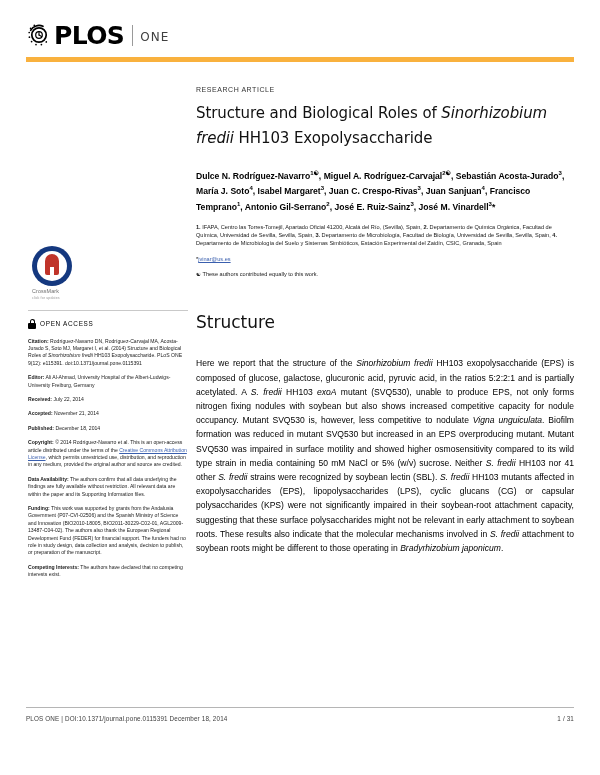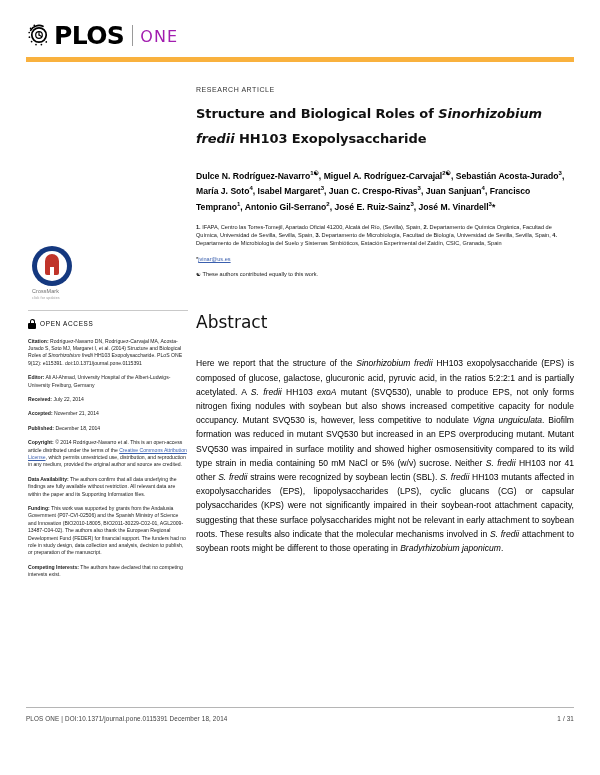--- a/index.html
+++ b/index.html
@@ -59,9 +59,9 @@
   }
   .plos-one {
     font-family: "DejaVu Sans", sans-serif;
-    font-size: 16px;
+    font-size: 12px;
     letter-spacing: 1.1px;
-    color: #a21caf;
+    color: #404040;
     font-weight: normal;
     padding-top: 3px;
   }

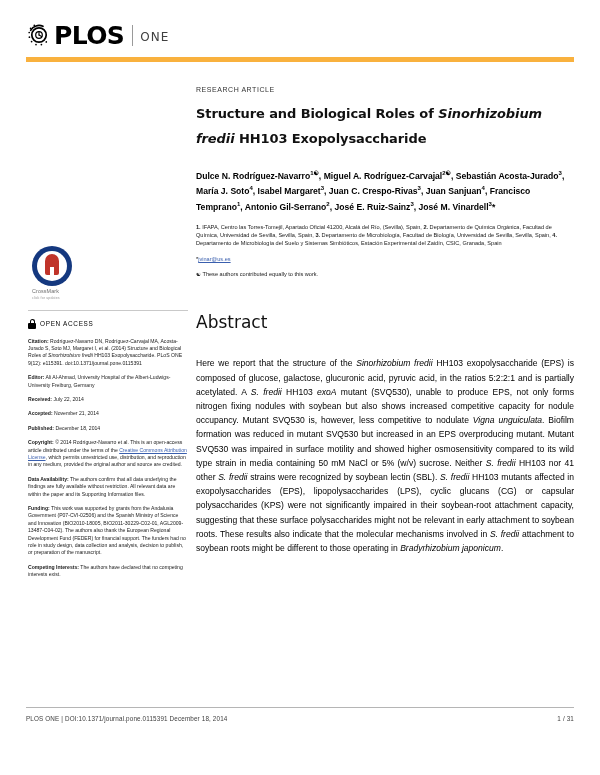--- a/index.html
+++ b/index.html
@@ -197,9 +197,9 @@
   }
   .title {
     font-family: "DejaVu Sans", sans-serif;
-    font-size: 13px;
+    font-size: 15px;
     line-height: 25px;
-    font-weight: bold;
+    font-weight: normal;
     color: #111;
     margin: 0 0 16px 0;
     letter-spacing: -0.1px;

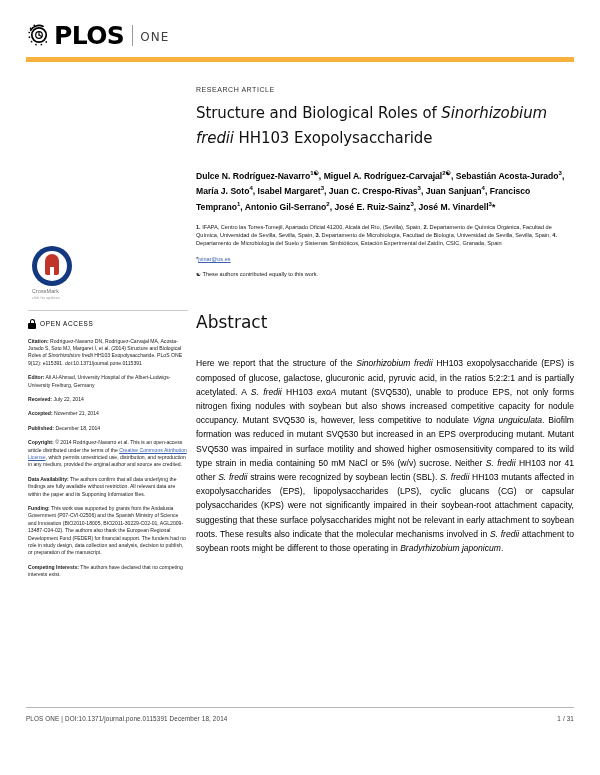--- a/index.html
+++ b/index.html
@@ -371,7 +371,7 @@
 
     <div class="equal-note">☯ These authors contributed equally to this work.</div>
 
-    <h2 class="abstract-head">Abstract</h2>
+    <h2 class="abstract-head">Structure</h2>
 
     <div class="abstract-body">Here we report that the structure of the <i>Sinorhizobium fredii</i> HH103 exopolysaccharide (EPS) is composed of glucose, galactose, glucuronic acid, pyruvic acid, in the ratios 5:2:2:1 and is partially acetylated. A <i>S. fredii</i> HH103 <i>exoA</i> mutant (SVQ530), unable to produce EPS, not only forms nitrogen fixing nodules with soybean but also shows increased competitive capacity for nodule occupancy. Mutant SVQ530 is, however, less competitive to nodulate <i>Vigna unguiculata</i>. Biofilm formation was reduced in mutant SVQ530 but increased in an EPS overproducing mutant. Mutant SVQ530 was impaired in surface motility and showed higher osmosensitivity compared to its wild type strain in media containing 50 mM NaCl or 5% (w/v) sucrose. Neither <i>S. fredii</i> HH103 nor 41 other <i>S. fredii</i> strains were recognized by soybean lectin (SBL). <i>S. fredii</i> HH103 mutants affected in exopolysaccharides (EPS), lipopolysaccharides (LPS), cyclic glucans (CG) or capsular polysaccharides (KPS) were not significantly impaired in their soybean-root attachment capacity, suggesting that these surface polysaccharides might not be relevant in early attachment to soybean roots. These results also indicate that the molecular mechanisms involved in <i>S. fredii</i> attachment to soybean roots might be different to those operating in <i>Bradyrhizobium japonicum</i>.</div>
 

